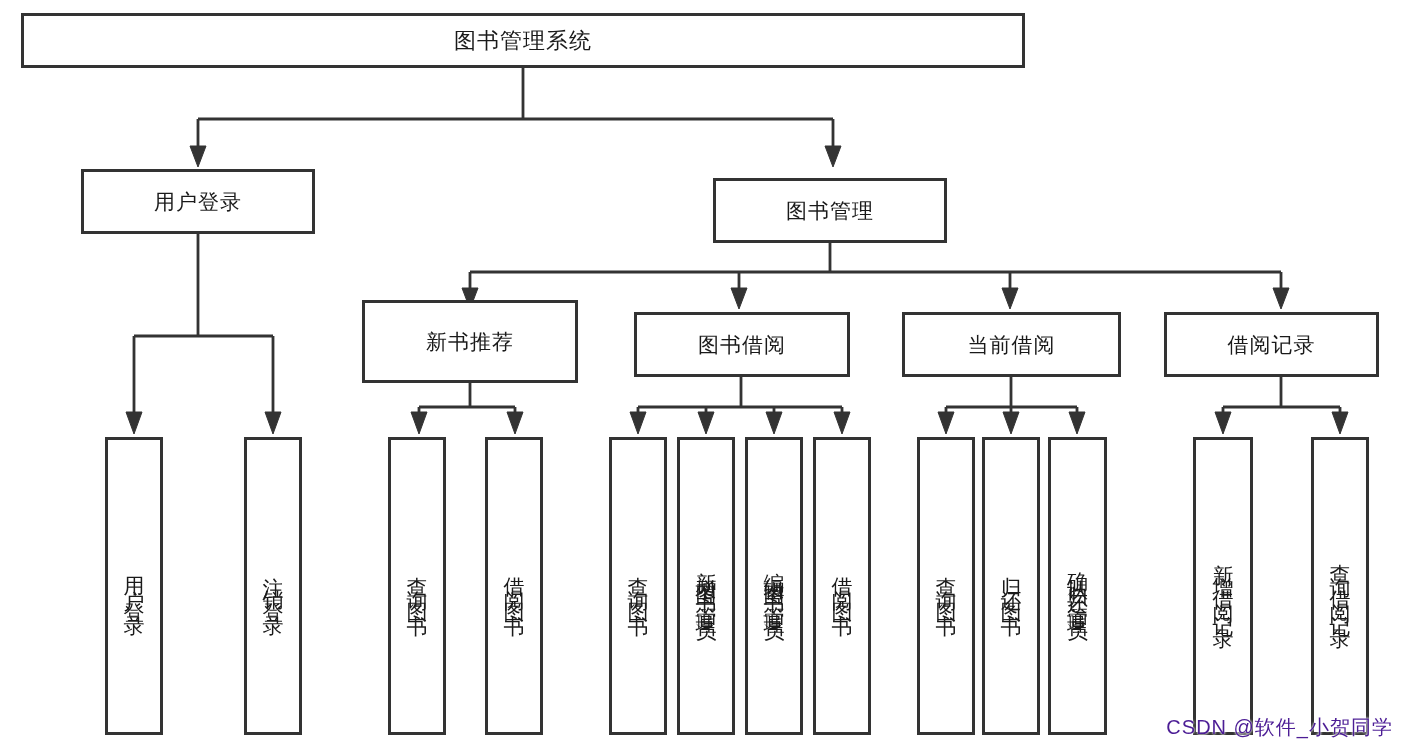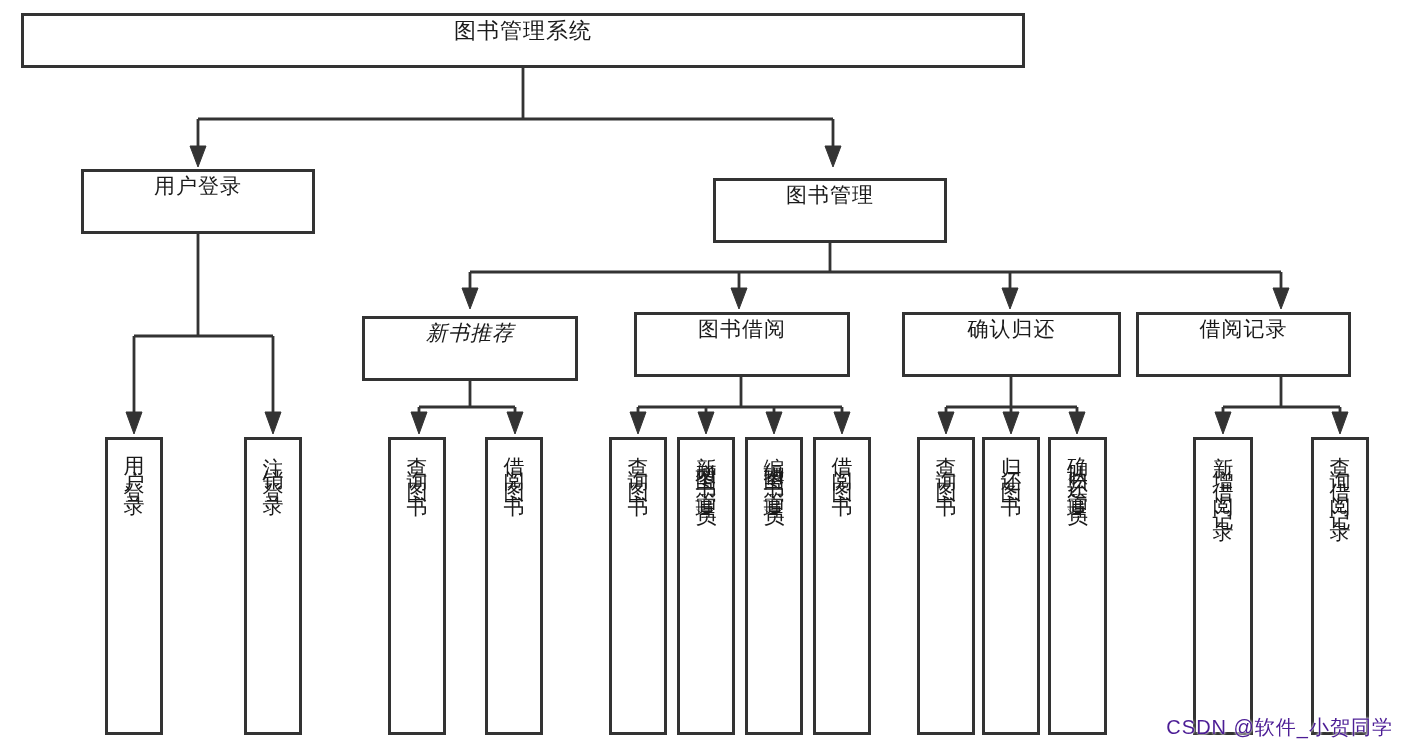--- a/index.html
+++ b/index.html
@@ -34,6 +34,7 @@
     background:#ffffff;
     border:3px solid #333333;
     display:flex;
+    align-items:center;
     justify-content:center;
     z-index:2;
   }

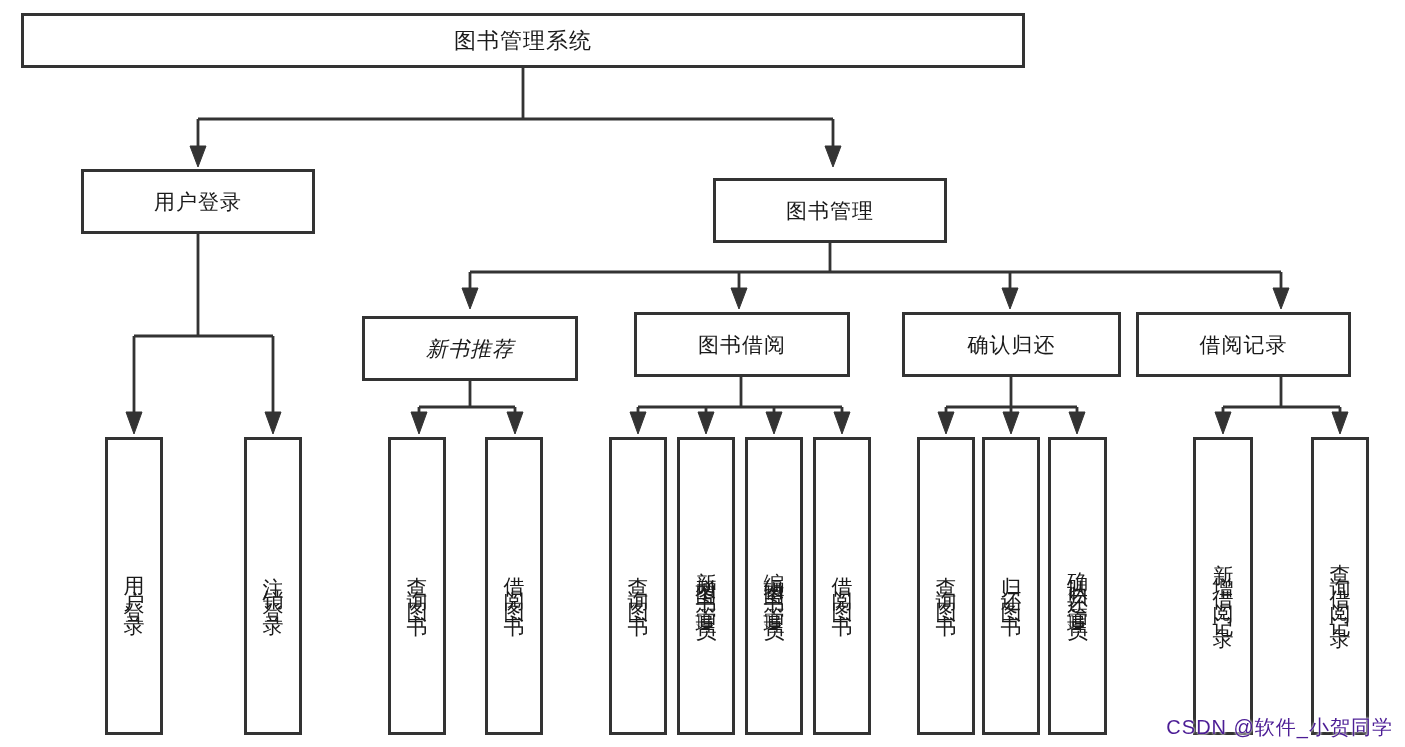--- a/index.html
+++ b/index.html
@@ -123,7 +123,7 @@
     <span class="h-label">图书管理</span>
   </div>
 
-  <div class="node" style="left:362px;top:316px;width:216px;height:65px;font-style:italic;">
+  <div class="node" style="left:362px;top:300px;width:216px;height:83px;">
     <span class="h-label">新书推荐</span>
   </div>
   <div class="node" style="left:634px;top:312px;width:216px;height:65px;">

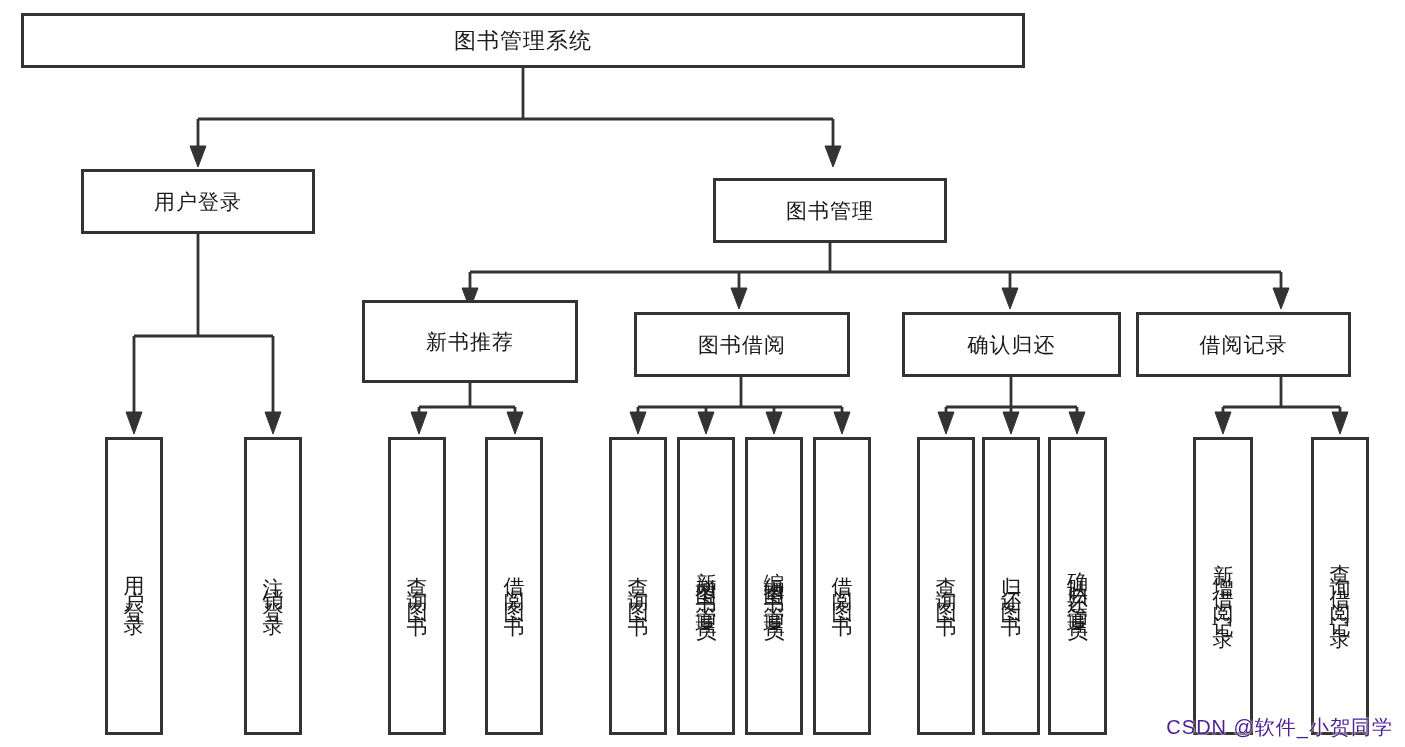--- a/index.html
+++ b/index.html
@@ -130,7 +130,7 @@
     <span class="h-label">图书借阅</span>
   </div>
   <div class="node" style="left:902px;top:312px;width:219px;height:65px;">
-    <span class="h-label">确认归还</span>
+    <span class="h-label">当前借阅</span>
   </div>
   <div class="node" style="left:1136px;top:312px;width:215px;height:65px;">
     <span class="h-label">借阅记录</span>

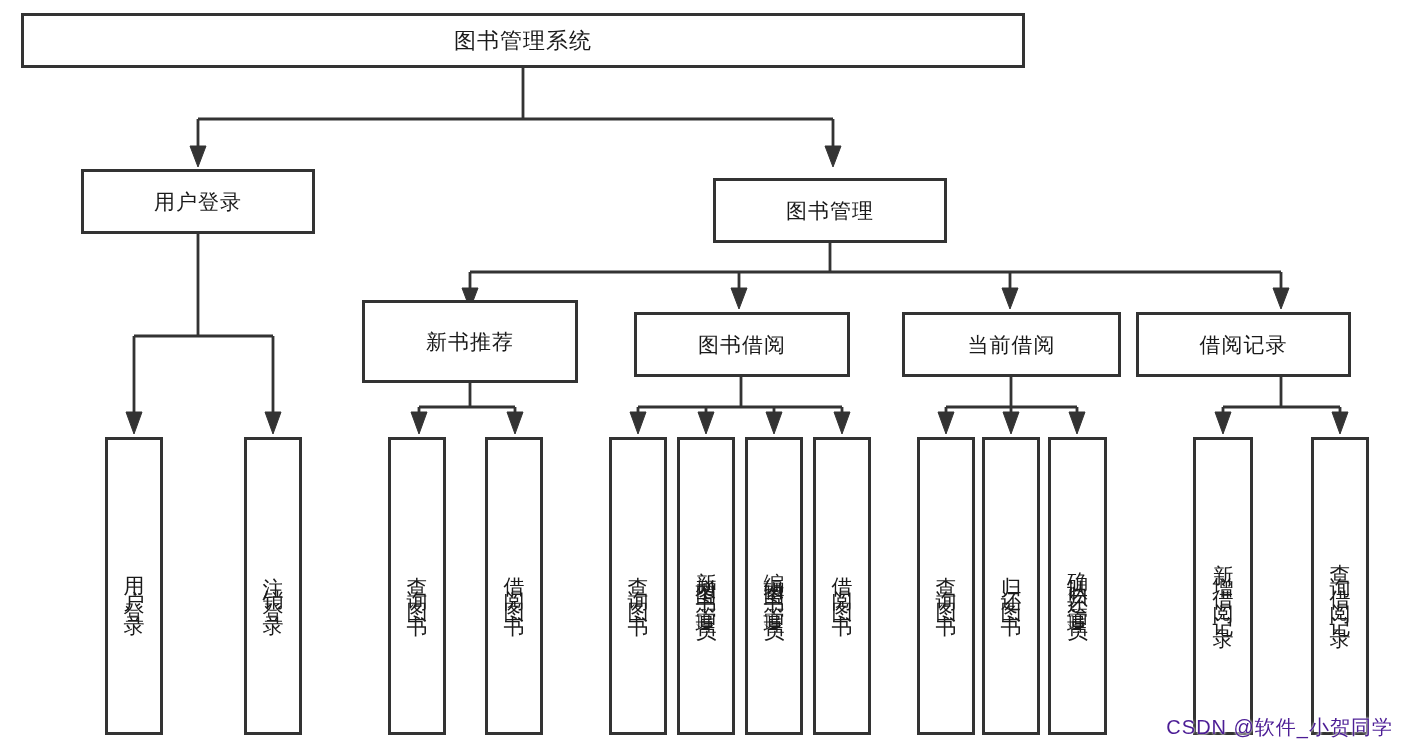--- a/index.html
+++ b/index.html
@@ -132,7 +132,7 @@
   <div class="node" style="left:902px;top:312px;width:219px;height:65px;">
     <span class="h-label">当前借阅</span>
   </div>
-  <div class="node" style="left:1136px;top:312px;width:215px;height:65px;">
+  <div class="node" style="left:1164px;top:312px;width:215px;height:65px;">
     <span class="h-label">借阅记录</span>
   </div>
 

